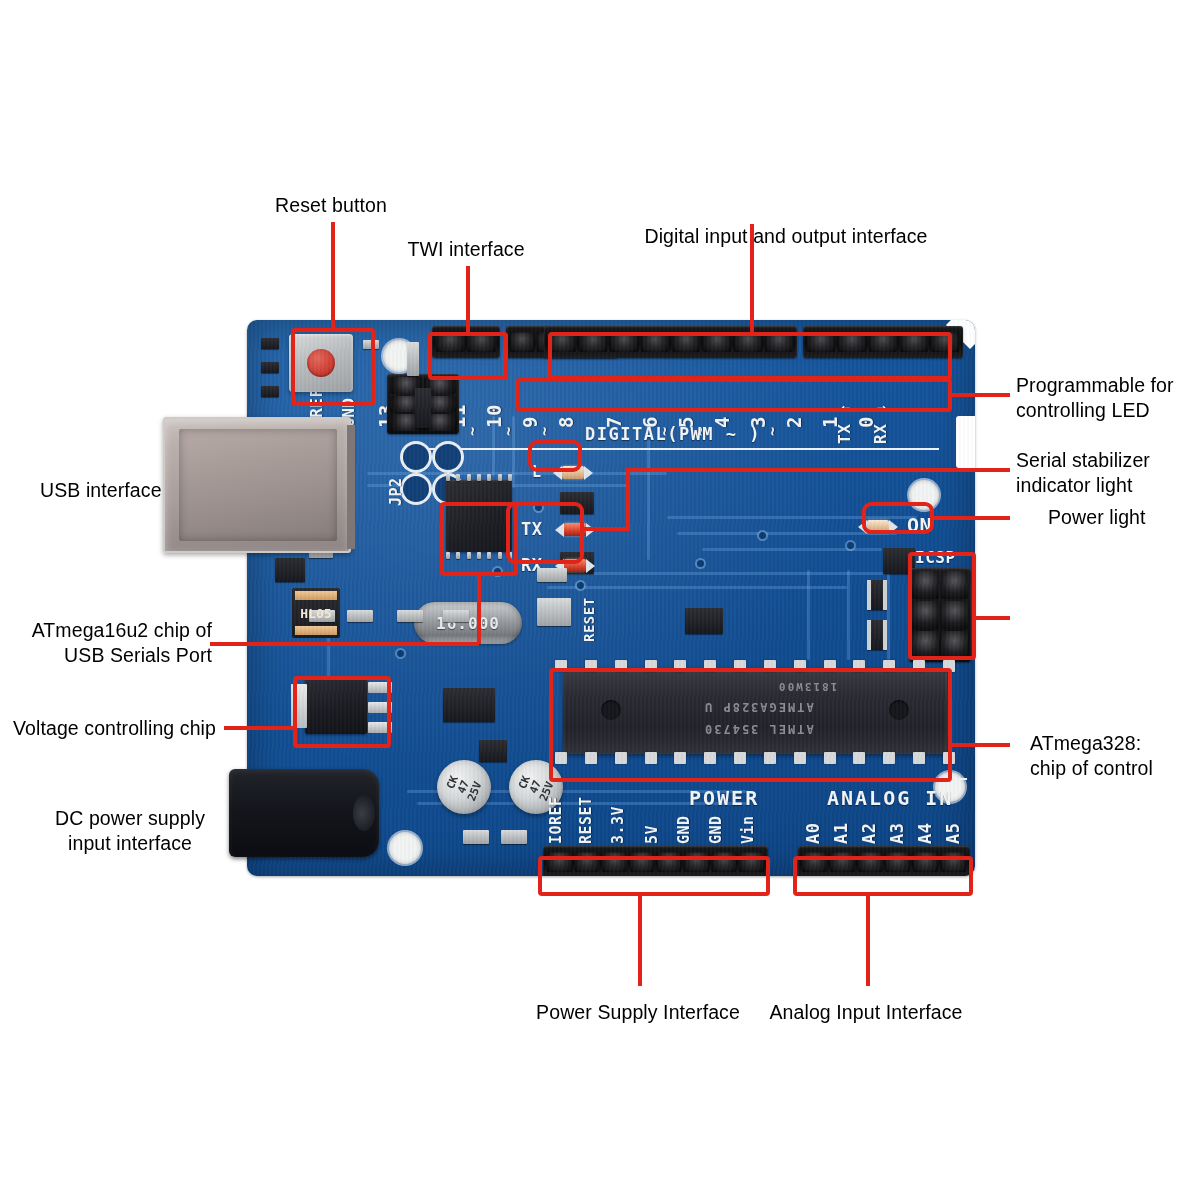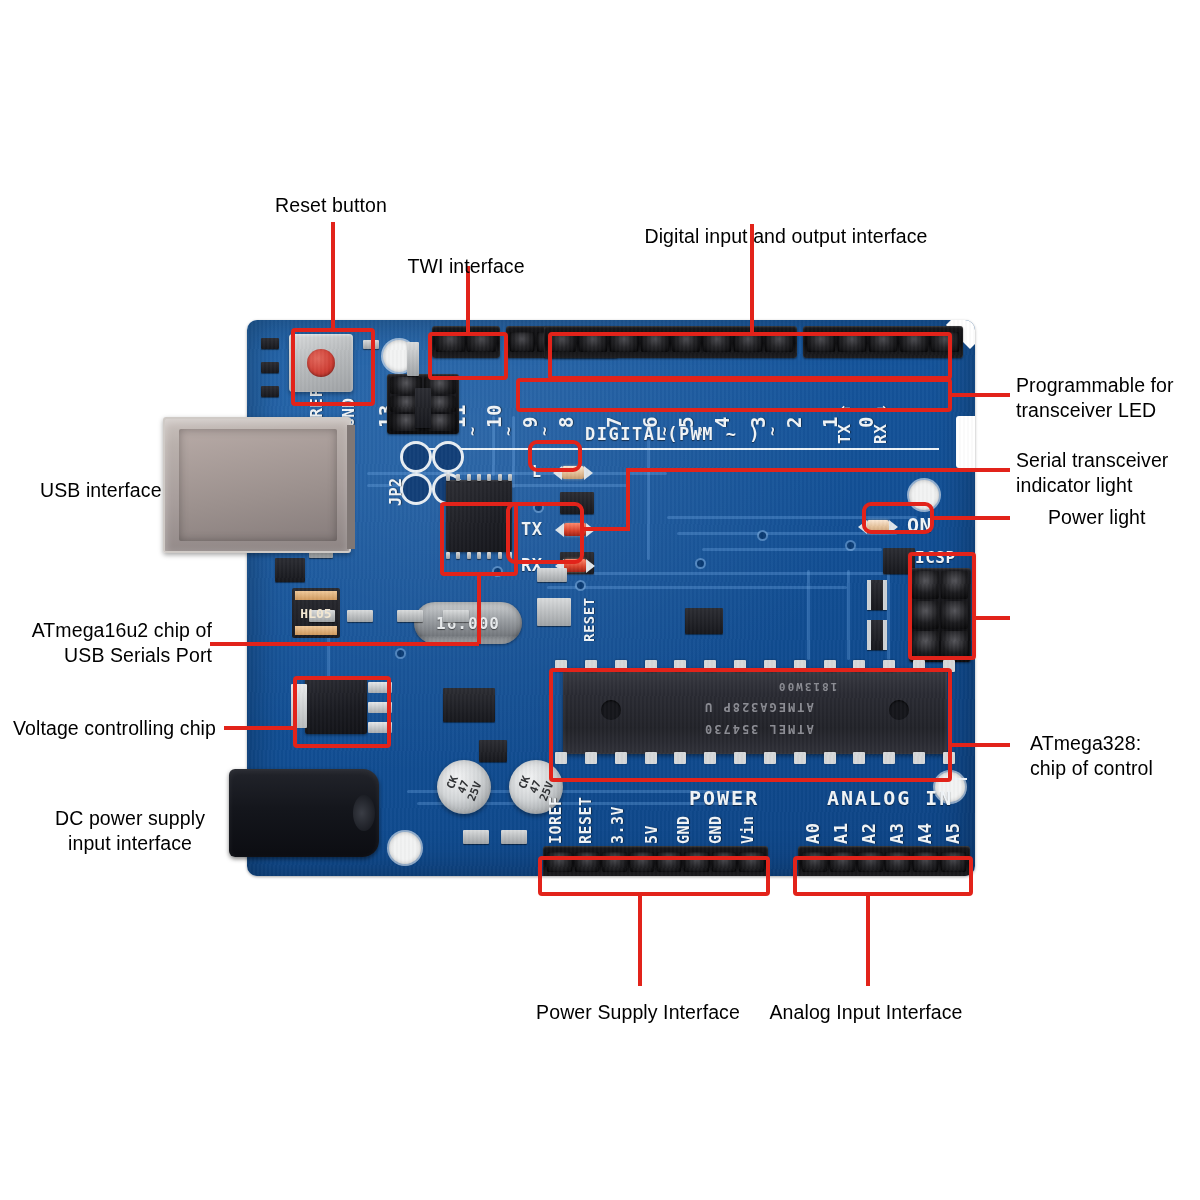--- a/index.html
+++ b/index.html
@@ -706,7 +706,7 @@
 
   <div class="anno center" style="left:221px;top:193px;width:220px;">Reset button</div>
 
-  <div class="anno center" style="left:356px;top:254px;width:220px;text-align:center;">TWI interface</div>
+  <div class="anno center" style="left:356px;top:237px;width:220px;text-align:center;">TWI interface</div>
 
   <div class="anno center" style="left:616px;top:192px;width:340px;margin-top:32px;">Digital input and output interface</div>
 

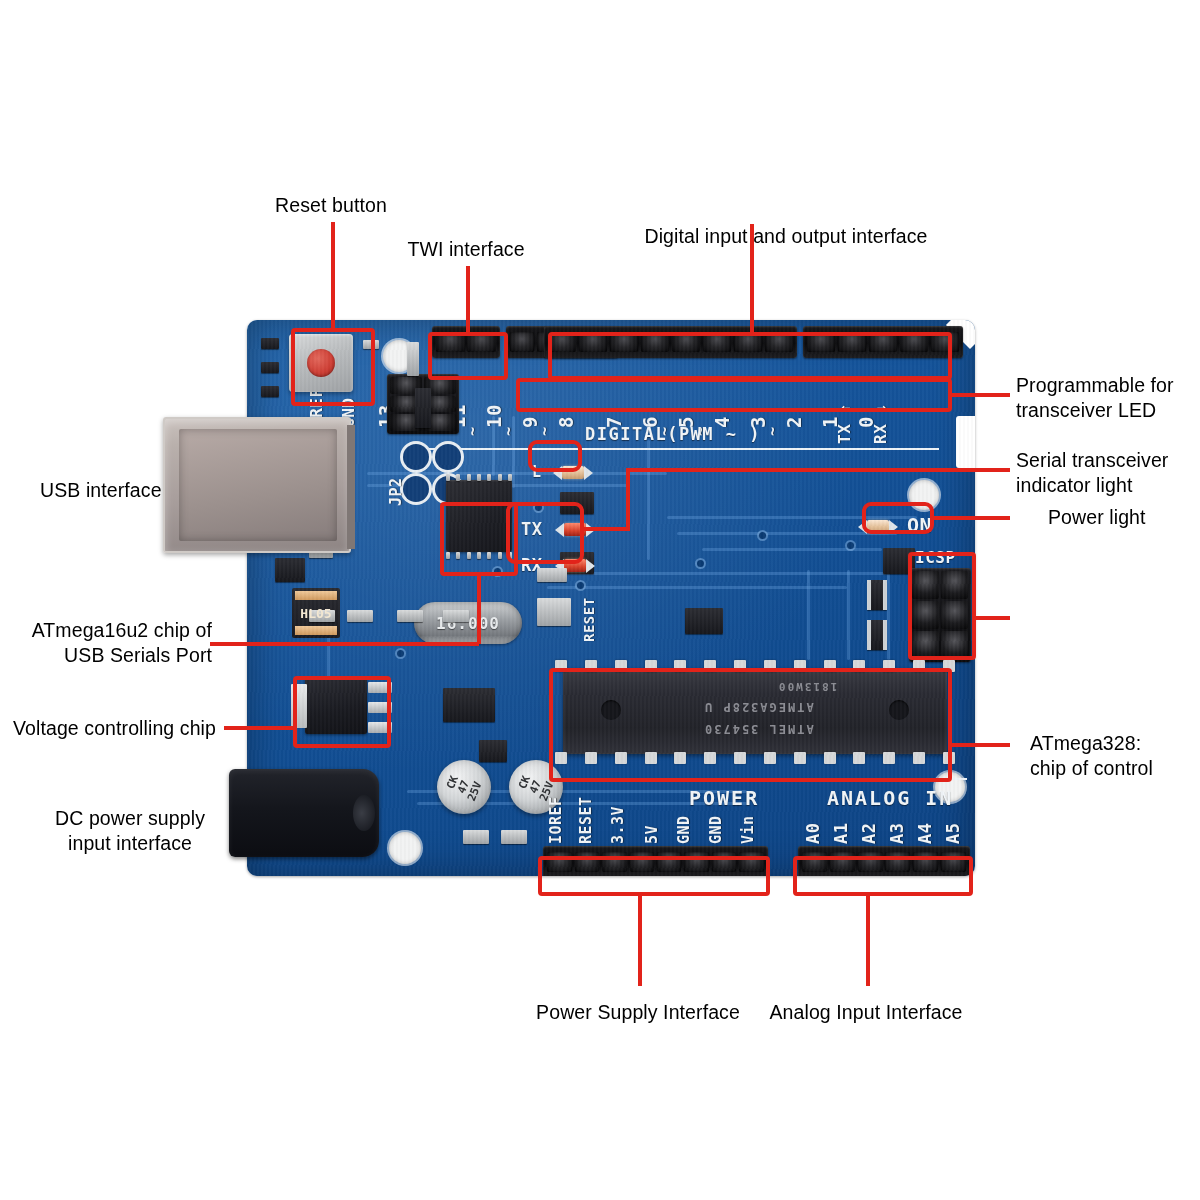--- a/index.html
+++ b/index.html
@@ -711,7 +711,7 @@
   <div class="anno center" style="left:616px;top:192px;width:340px;margin-top:32px;">Digital input and output interface</div>
 
   <div class="anno left" style="left:1016px;top:373px;width:180px;">Programmable for
-transceiver LED</div>
+controlling LED</div>
 
   <div class="anno left" style="left:1016px;top:448px;width:180px;">Serial transceiver
 indicator light</div>

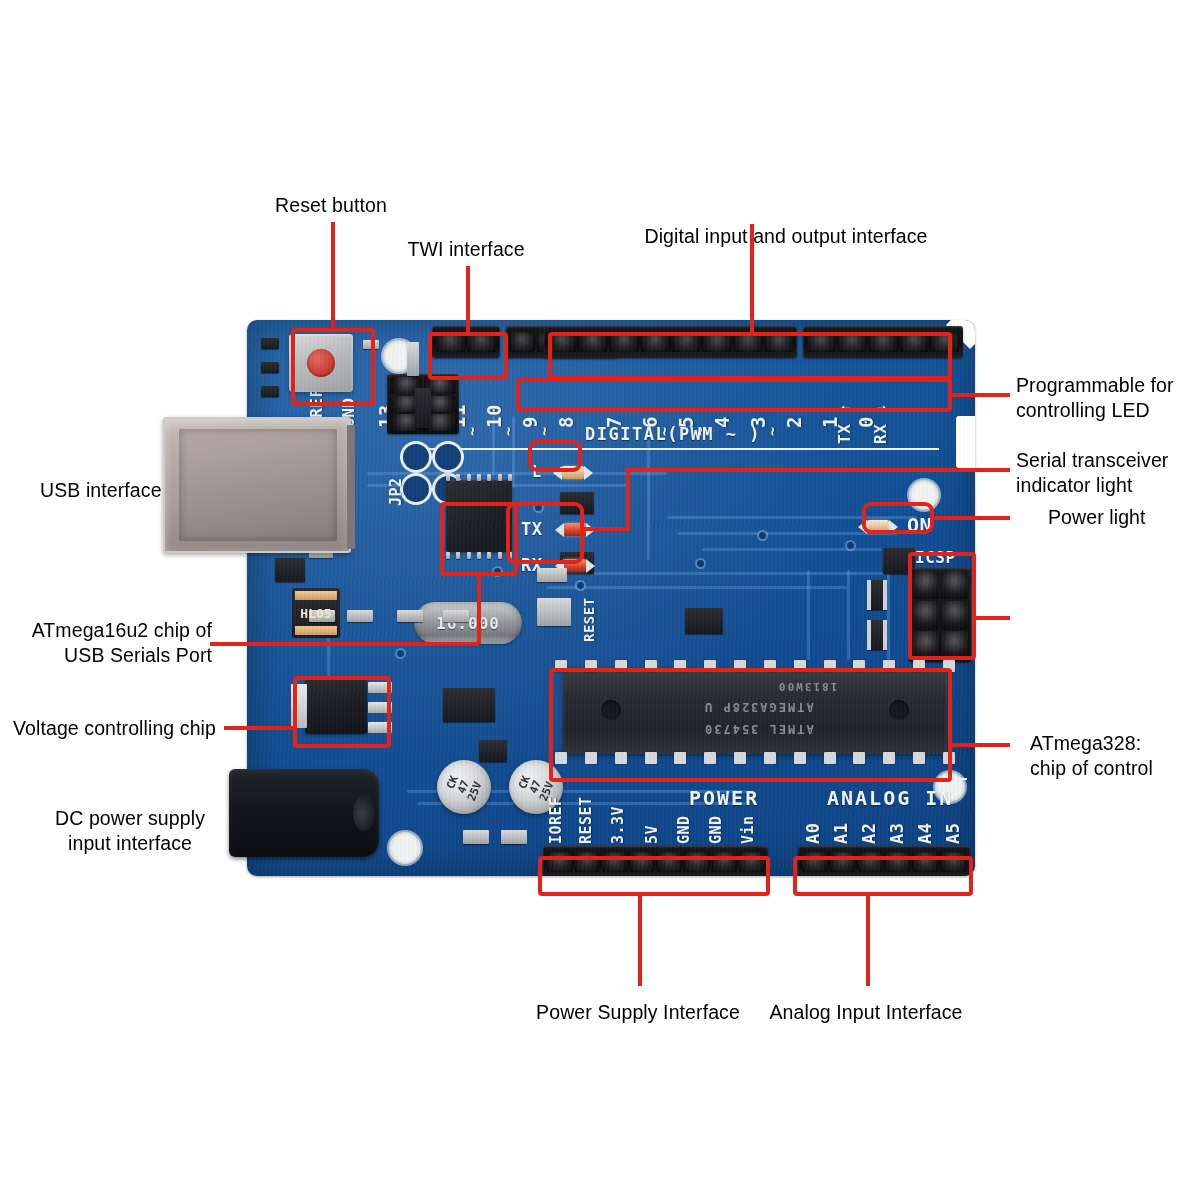--- a/index.html
+++ b/index.html
@@ -713,7 +713,7 @@
   <div class="anno left" style="left:1016px;top:373px;width:180px;">Programmable for
 controlling LED</div>
 
-  <div class="anno left" style="left:1016px;top:448px;width:180px;">Serial transceiver
+  <div class="anno left" style="left:1016px;top:448px;width:180px;">Serial stabilizer
 indicator light</div>
 
   <div class="anno left" style="left:1040px;top:505px;width:160px;margin-left:8px;">Power light</div>

